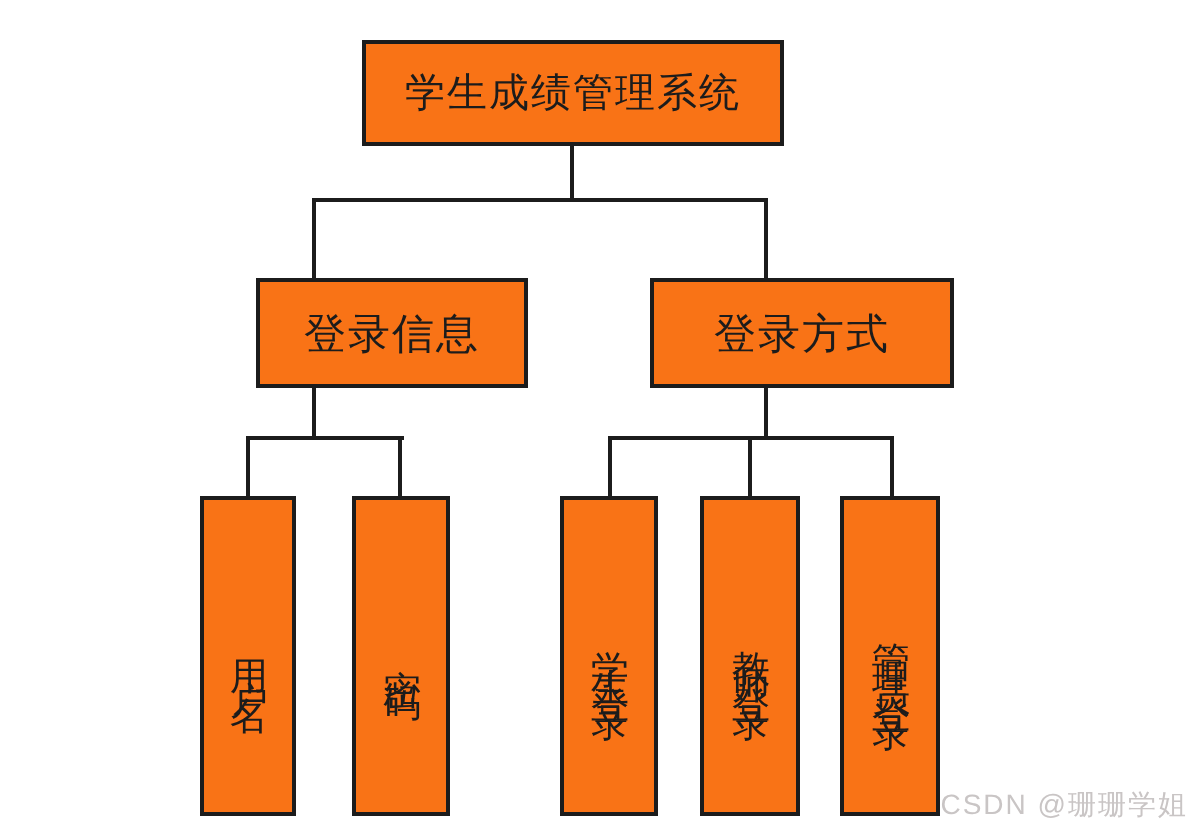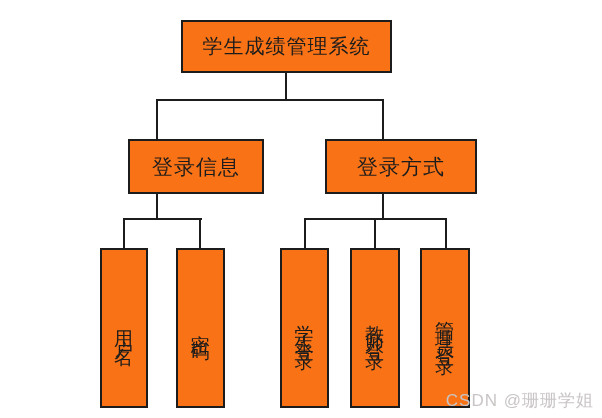--- a/index.html
+++ b/index.html
@@ -47,7 +47,7 @@
     position: absolute;
     right: 8px;
     bottom: 6px;
-    font-size: 17px;
+    font-size: 14px;
     font-family: "Liberation Sans", "DejaVu Sans", sans-serif;
     letter-spacing: 1px;
     white-space: nowrap;

